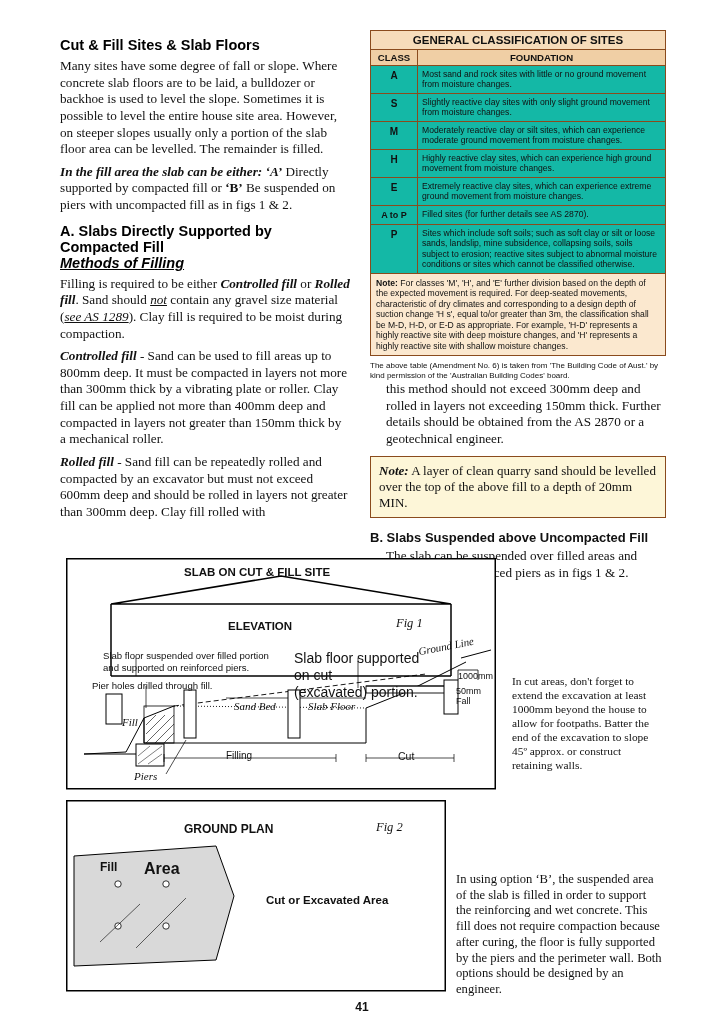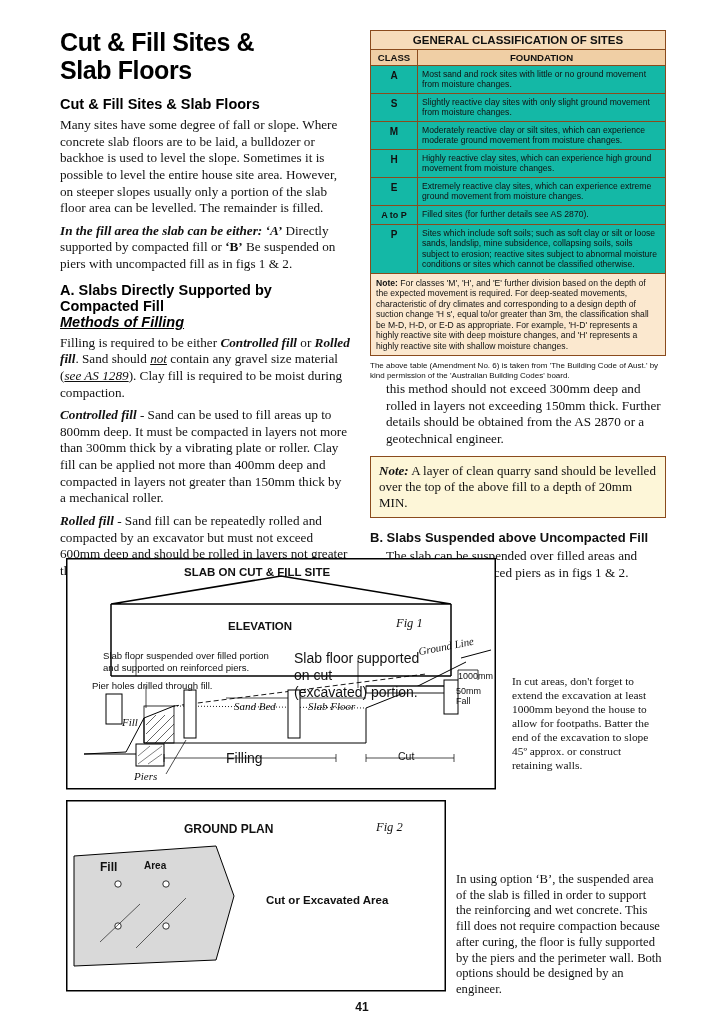--- a/index.html
+++ b/index.html
@@ -74,10 +74,6 @@
 <div class="page">
 
   <div class="left-col">
-    <h1 class="title">
-      <span>Cut &amp; Fill Sites &amp;</span><br>
-      <span>Slab Floors</span>
-    </h1>
 
 
     <h2 class="sub">Cut &amp; Fill Sites &amp; Slab Floors</h2>

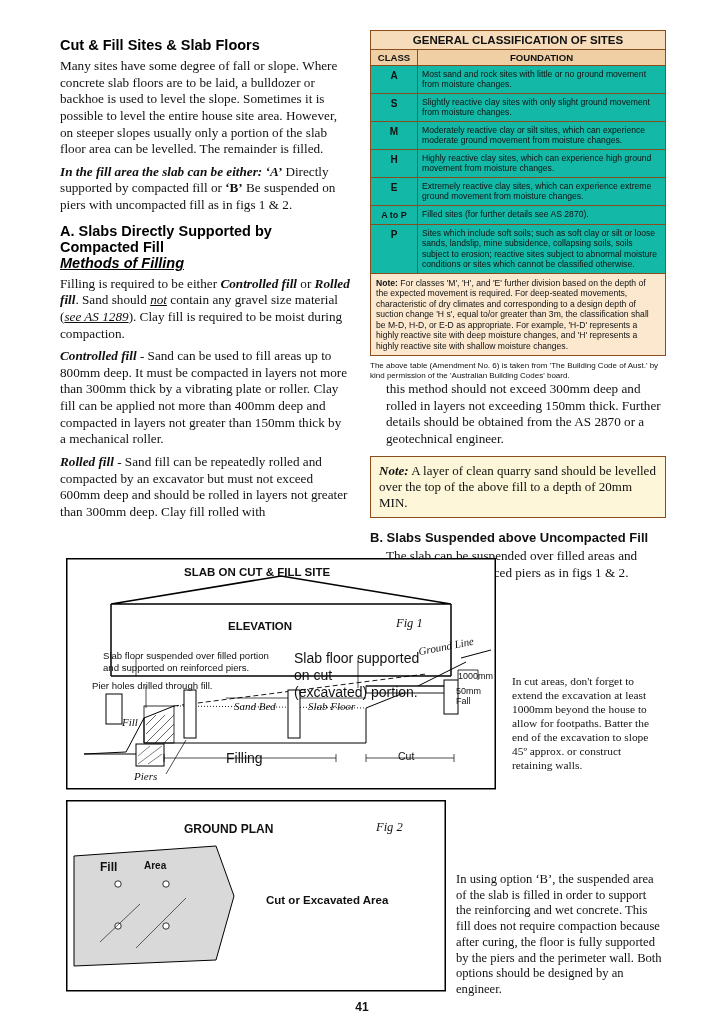--- a/index.html
+++ b/index.html
@@ -248,7 +248,7 @@
       <div class="abs lbl-i" style="left:56px;top:158px;font-size:11px;">Fill</div>
       <div class="abs lbl-i" style="left:168px;top:142px;font-size:11px;">Sand Bed</div>
       <div class="abs lbl-i" style="left:242px;top:142px;font-size:11px;">Slab Floor</div>
-      <div class="abs lbl-s" style="left:160px;top:192px;font-size:14px;">Filling</div>
+      <div class="abs lbl-s" style="left:160px;top:192px;font-size:10px;">Filling</div>
       <div class="abs lbl-s" style="left:332px;top:192px;font-size:10.5px;">Cut</div>
       <div class="abs lbl-i" style="left:68px;top:212px;font-size:11px;">Piers</div>
     </div>

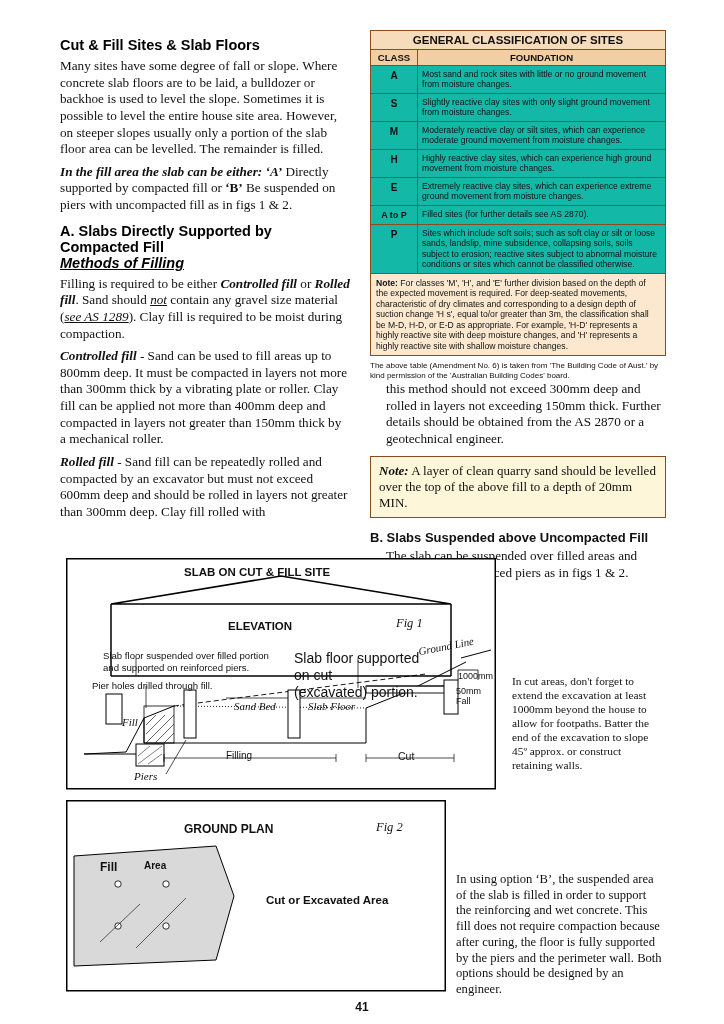--- a/index.html
+++ b/index.html
@@ -276,7 +276,7 @@
       <div class="abs lbl-b" style="left:118px;top:22px;font-size:12px;">GROUND PLAN</div>
       <div class="abs lbl-i" style="left:310px;top:20px;">Fig 2</div>
       <div class="abs lbl-b" style="left:34px;top:60px;font-size:12px;">Fill</div>
-      <div class="abs lbl-b" style="left:78px;top:60px;font-size:10px;">Area</div>
+      <div class="abs lbl-b" style="left:78px;top:60px;font-size:16px;">Area</div>
       <div class="abs lbl-b" style="left:200px;top:94px;font-size:11.5px;">Cut or Excavated Area</div>
     </div>
 

